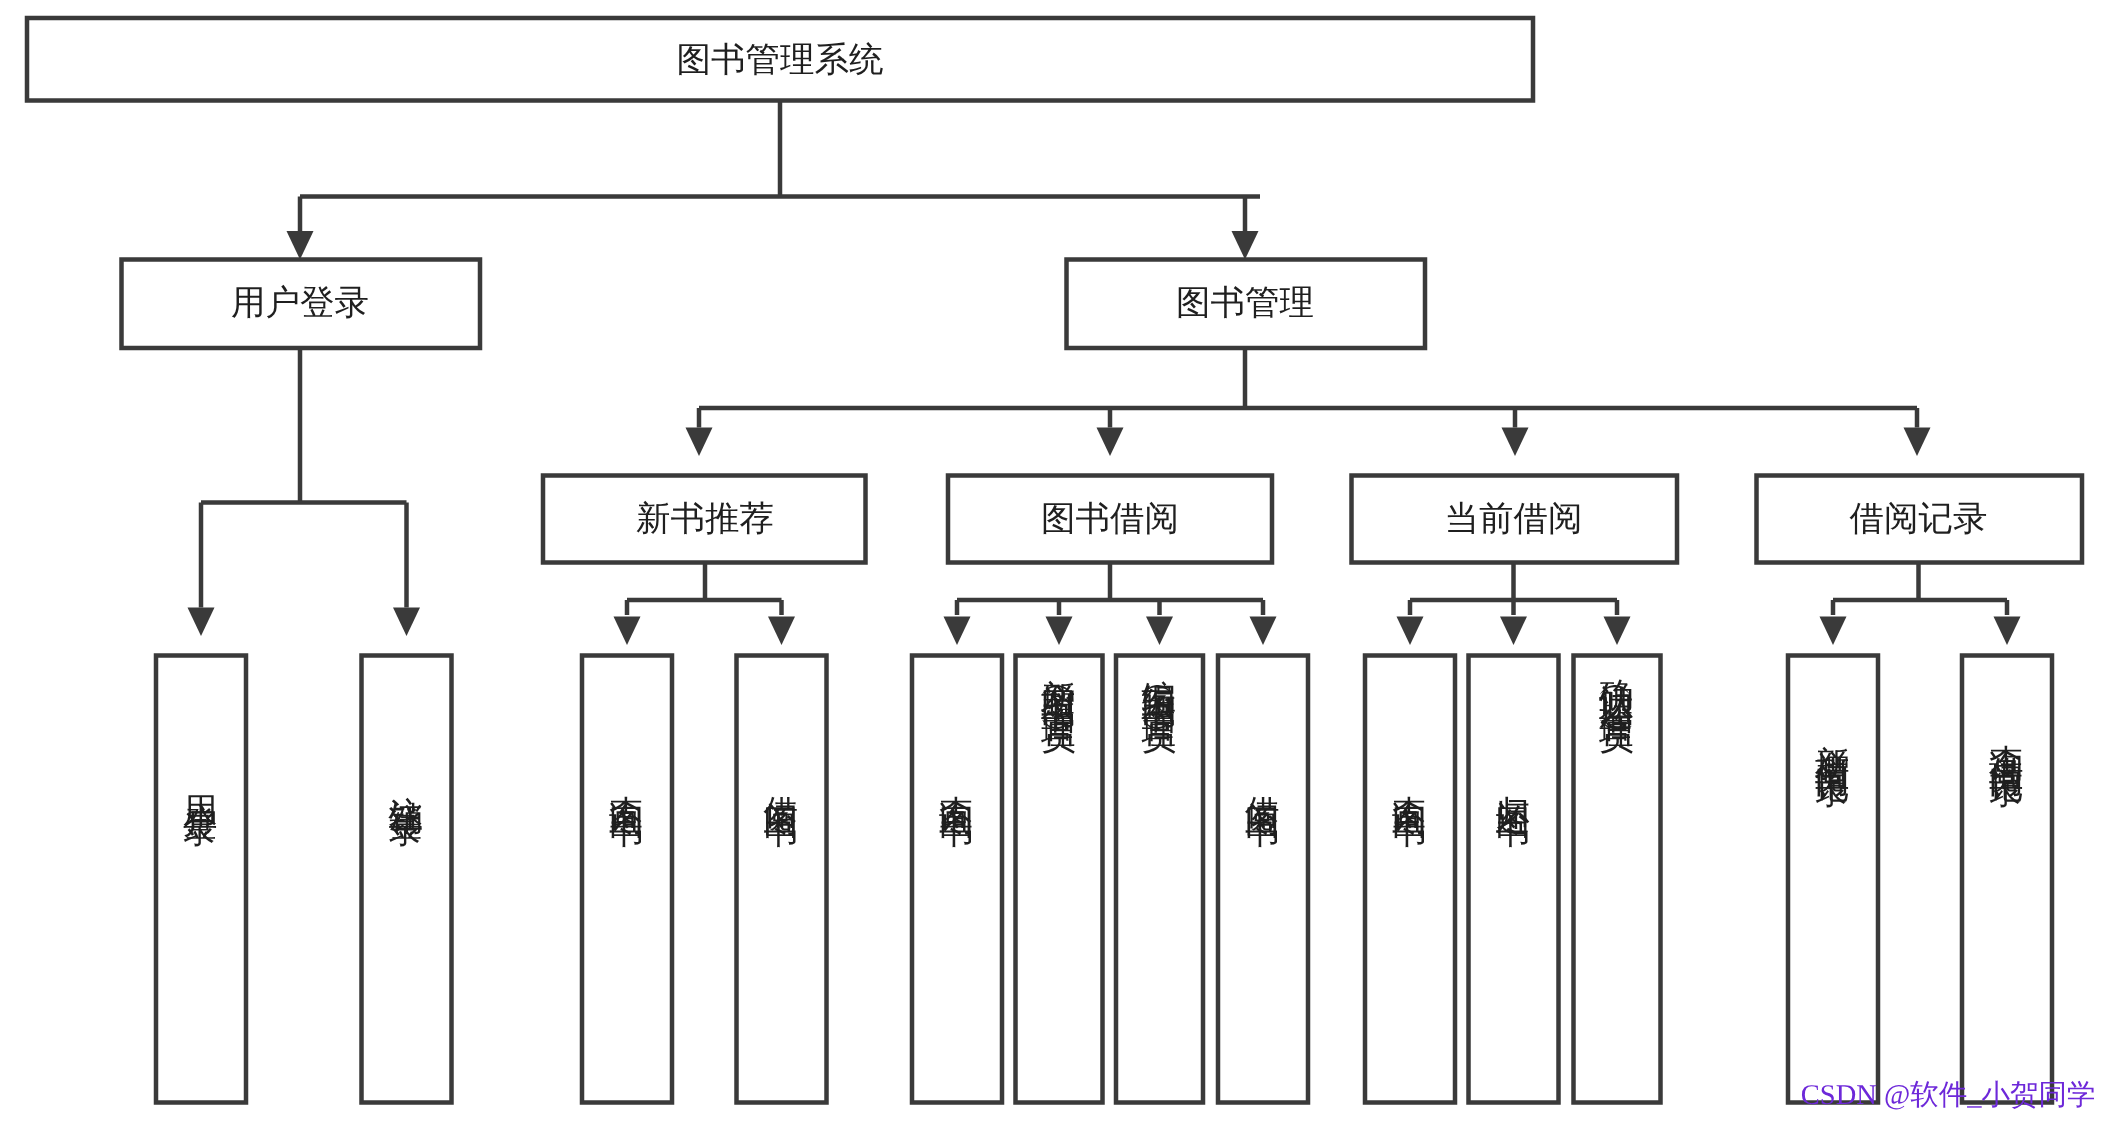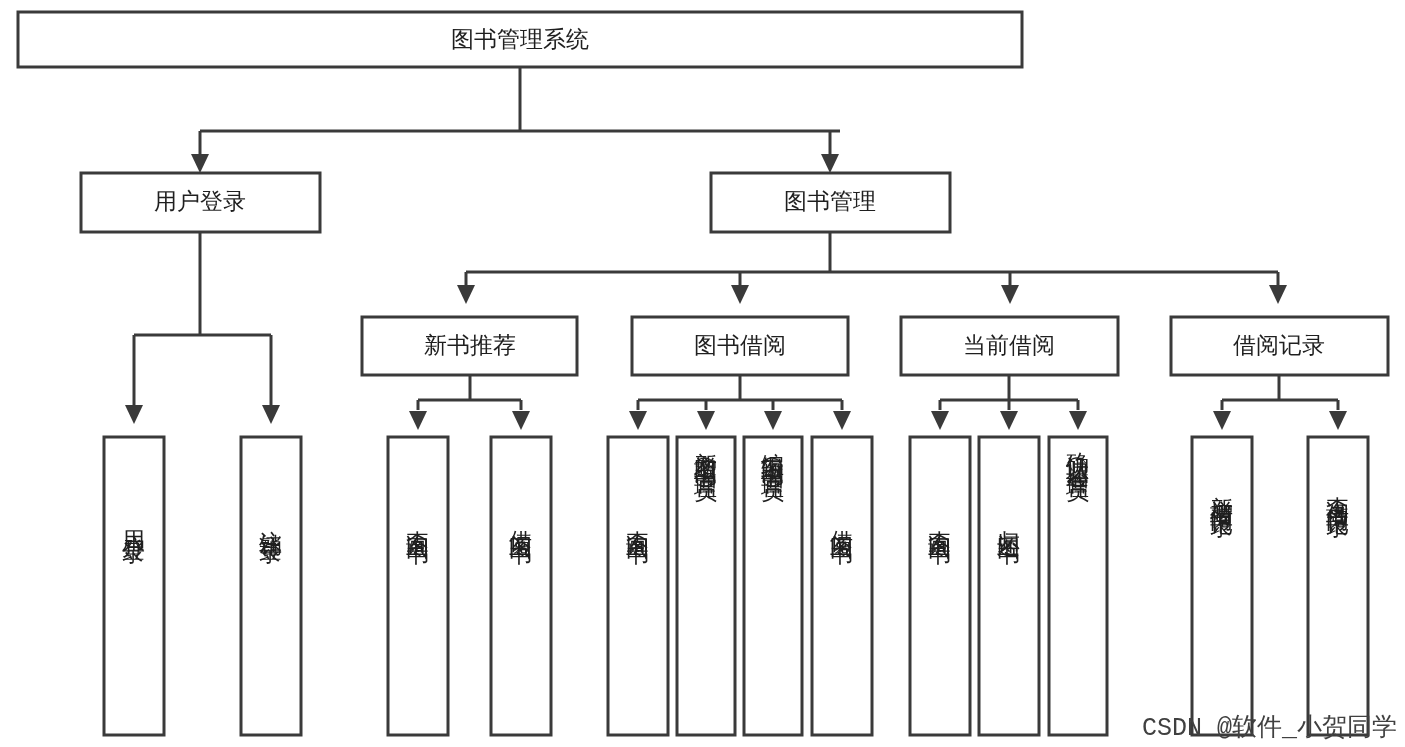--- a/index.html
+++ b/index.html
@@ -25,8 +25,8 @@
   }
   .watermark{
     position:absolute;right:8px;bottom:4px;
-    font-family:Liberation Mono, monospace;
-    font-size:25px;color:#404040;white-space:nowrap;
+    font-family:Liberation Serif, serif;
+    font-size:19px;color:#6d28d9;white-space:nowrap;
     pointer-events:none;
   }
 </style>

